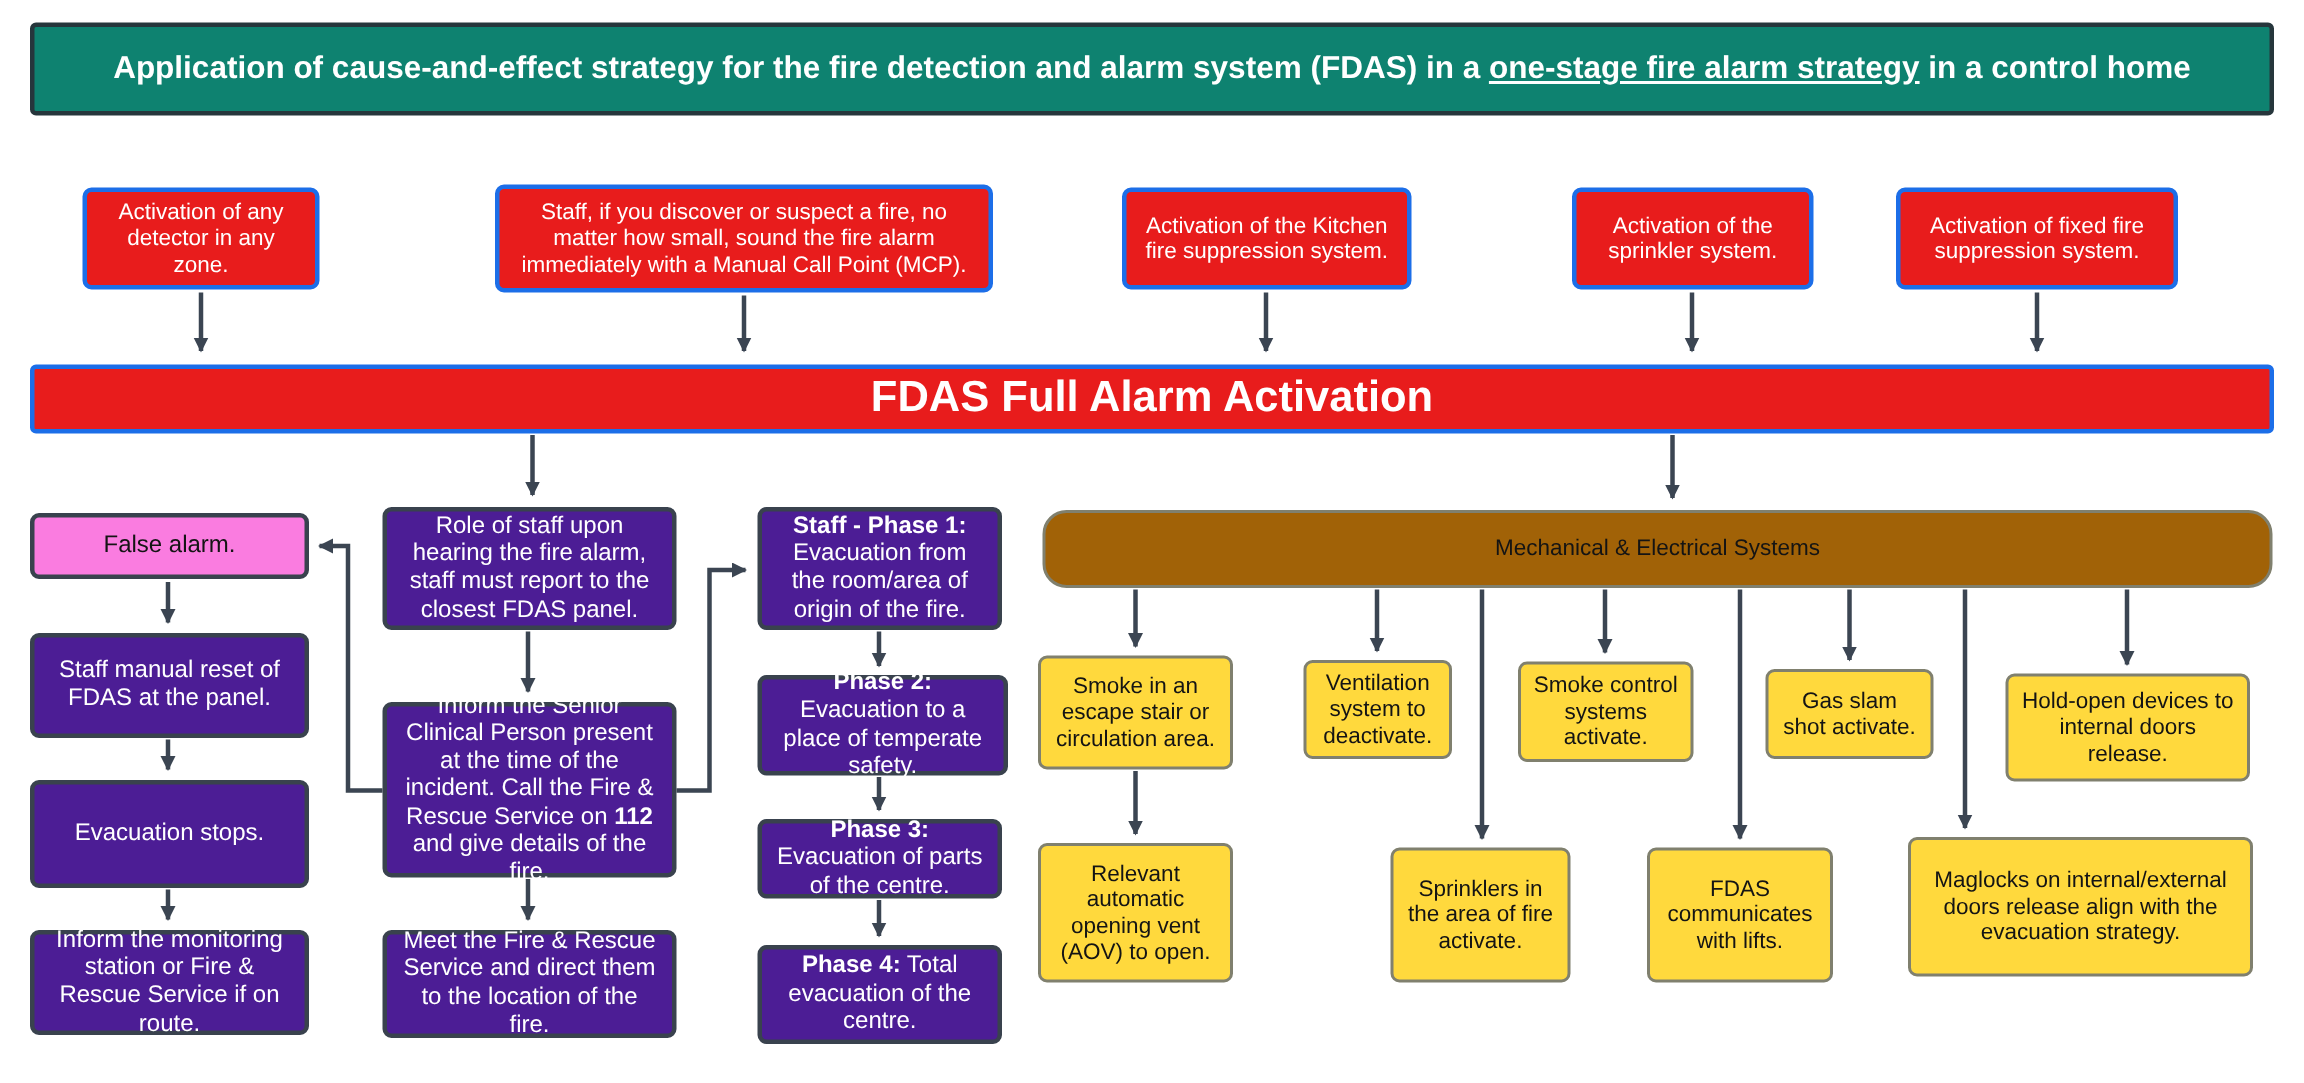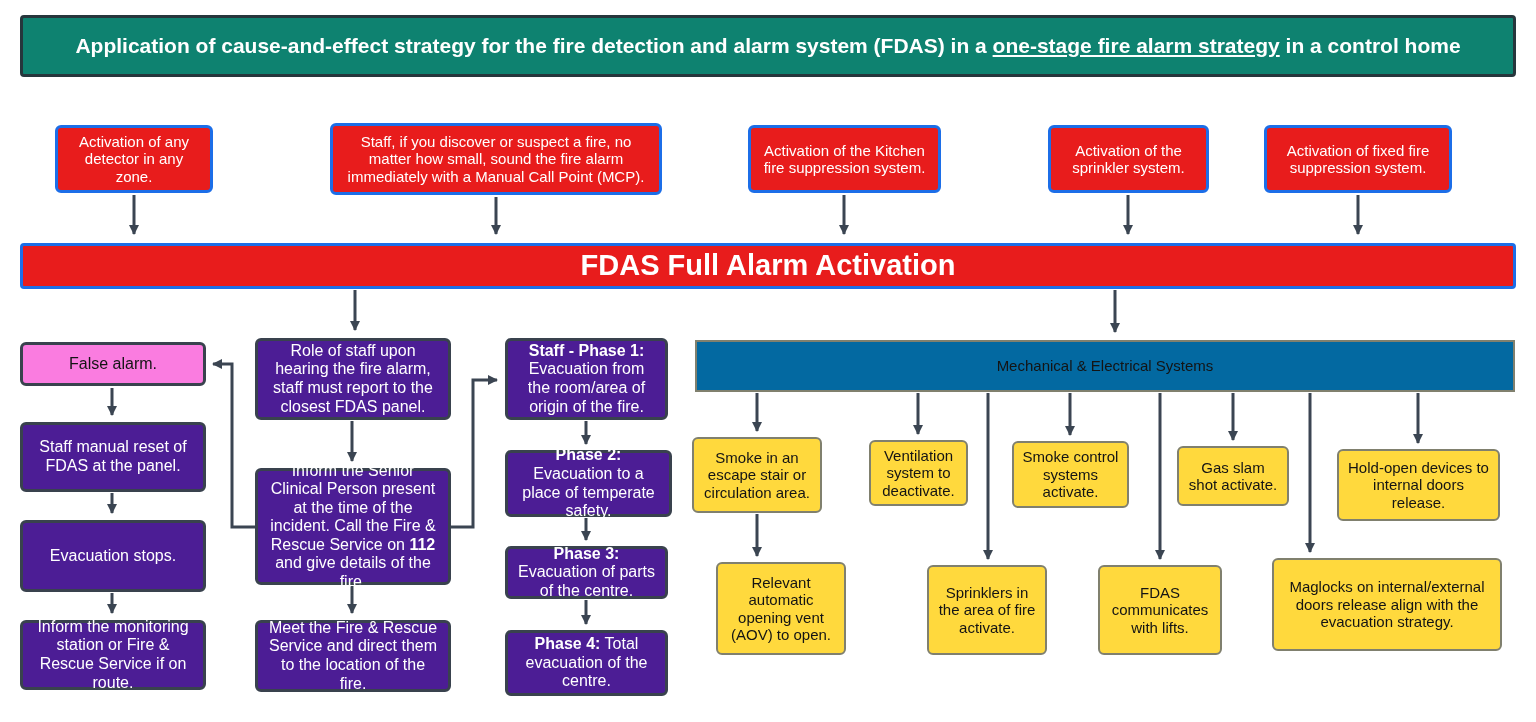--- a/index.html
+++ b/index.html
@@ -20,7 +20,7 @@
   .blue  { background:#4c1d95; border:3px solid #39424E; color:#ffffff; font-size:16px; }
   .pink  { background:#FA7CE0; border:3px solid #39424E; color:#141414; font-size:16px; }
   .yel   { background:#FFD93D; border:2px solid #80806E; color:#141414; font-size:15px; }
-  .yelbar{ background:#0369a1; border:2px solid #80806E; color:#141414; font-size:15px; border-radius:0; }
+  .yelbar{ background:#a16207; border:2px solid #80806E; color:#141414; font-size:15px; border-radius:16px; }
   .u { text-decoration:underline;text-align:right; }
   b, .b { font-weight:bold; }
 </style>

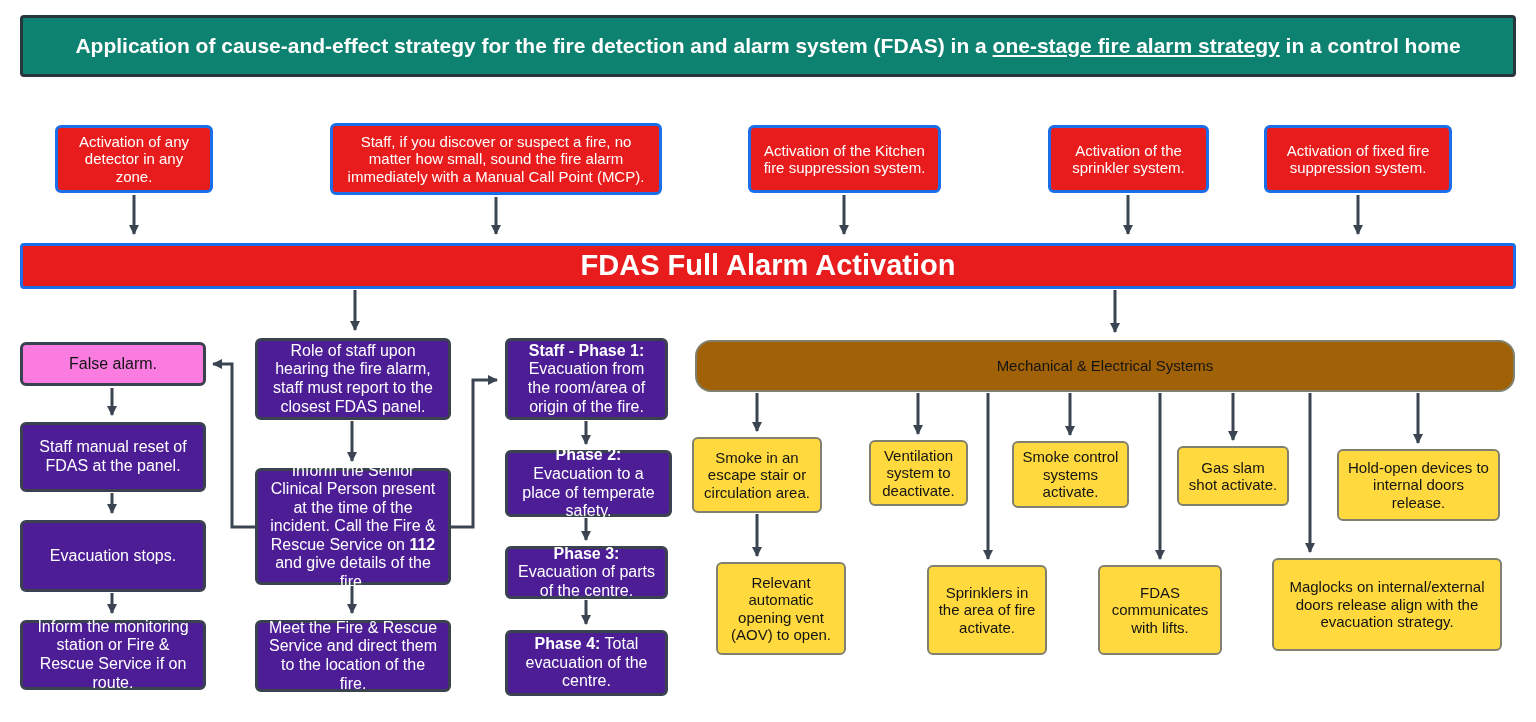--- a/index.html
+++ b/index.html
@@ -114,7 +114,7 @@
   <div class="box yel" style="left:1177px; top:446px; width:112px; height:60px;">Gas slam shot activate.</div>
   <div class="box yel" style="left:1337px; top:449px; width:163px; height:72px;">Hold-open devices to internal doors release.</div>
 
-  <div class="box yel" style="left:692px; top:562px; width:130px; height:93px;margin-left:24px;">Relevant automatic opening vent (AOV) to open.</div>
+  <div class="box yel" style="left:692px; top:562px; width:130px; height:93px;">Relevant automatic opening vent (AOV) to open.</div>
   <div class="box yel" style="left:927px; top:565px; width:120px; height:90px;">Sprinklers in the area of fire activate.</div>
   <div class="box yel" style="left:1098px; top:565px; width:124px; height:90px;">FDAS communicates with lifts.</div>
   <div class="box yel" style="left:1272px; top:558px; width:230px; height:93px;">Maglocks on internal/external doors release align with the evacuation strategy.</div>

